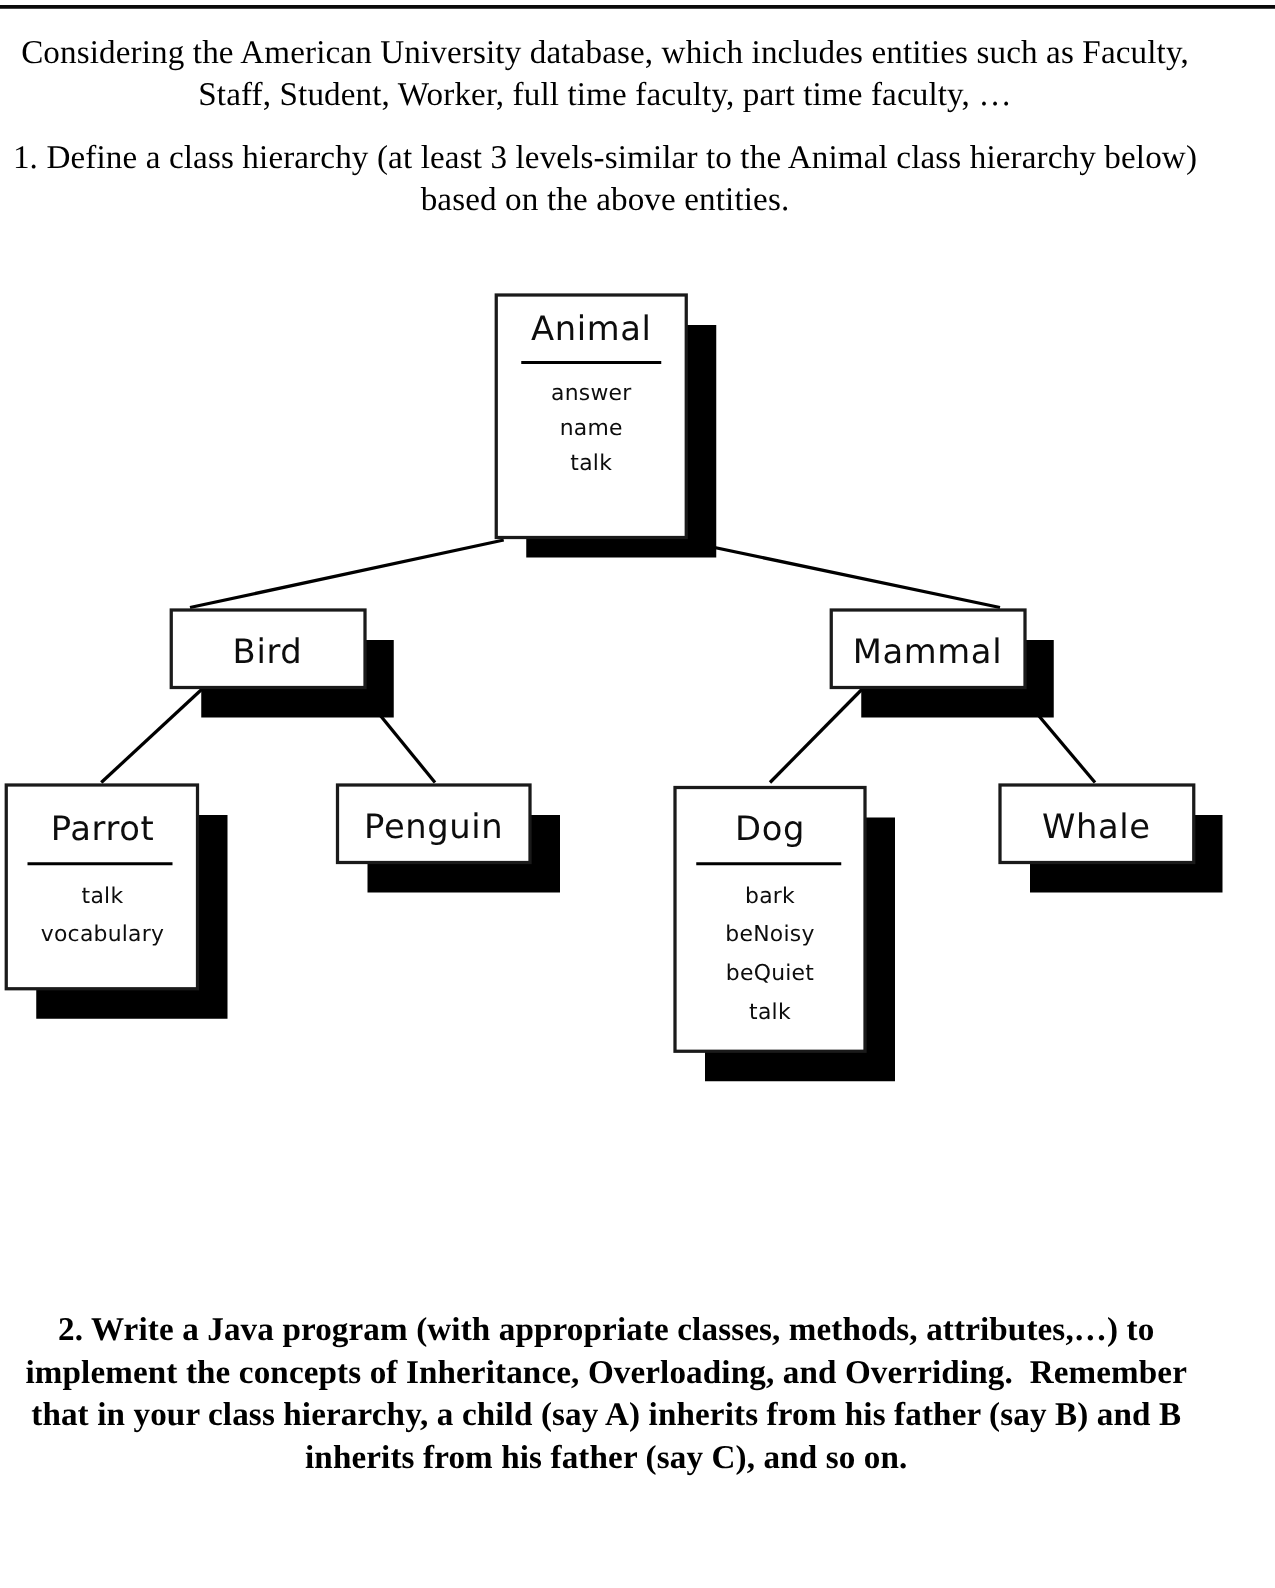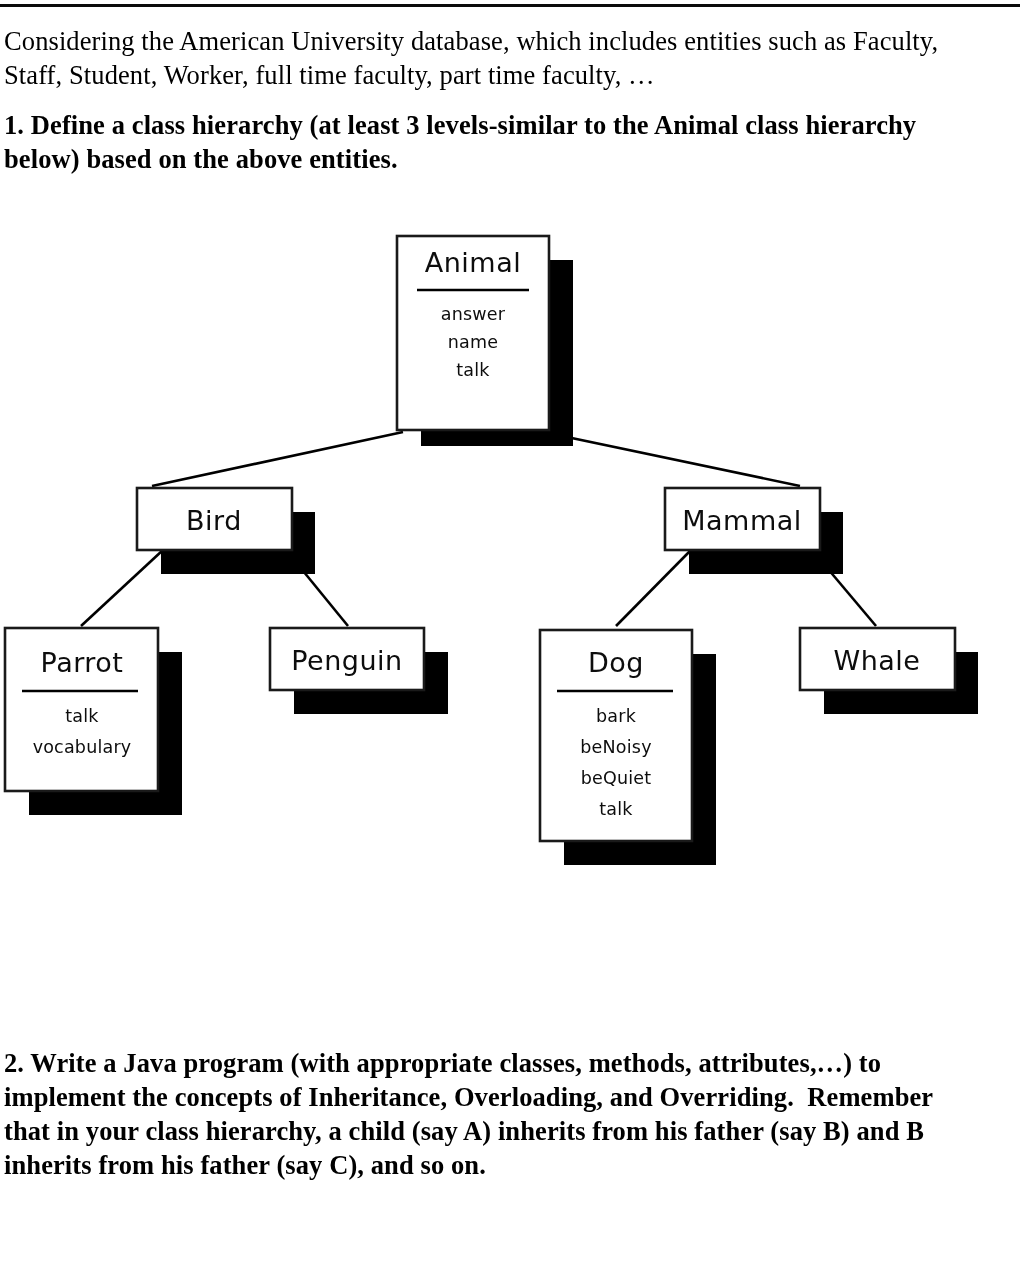--- a/index.html
+++ b/index.html
@@ -32,7 +32,7 @@
     font-size: 26.5px;
     line-height: 34px;
     letter-spacing: 0.1px;
-    text-align: left;
+    text-align: center;
     white-space: pre-wrap;
   }
 

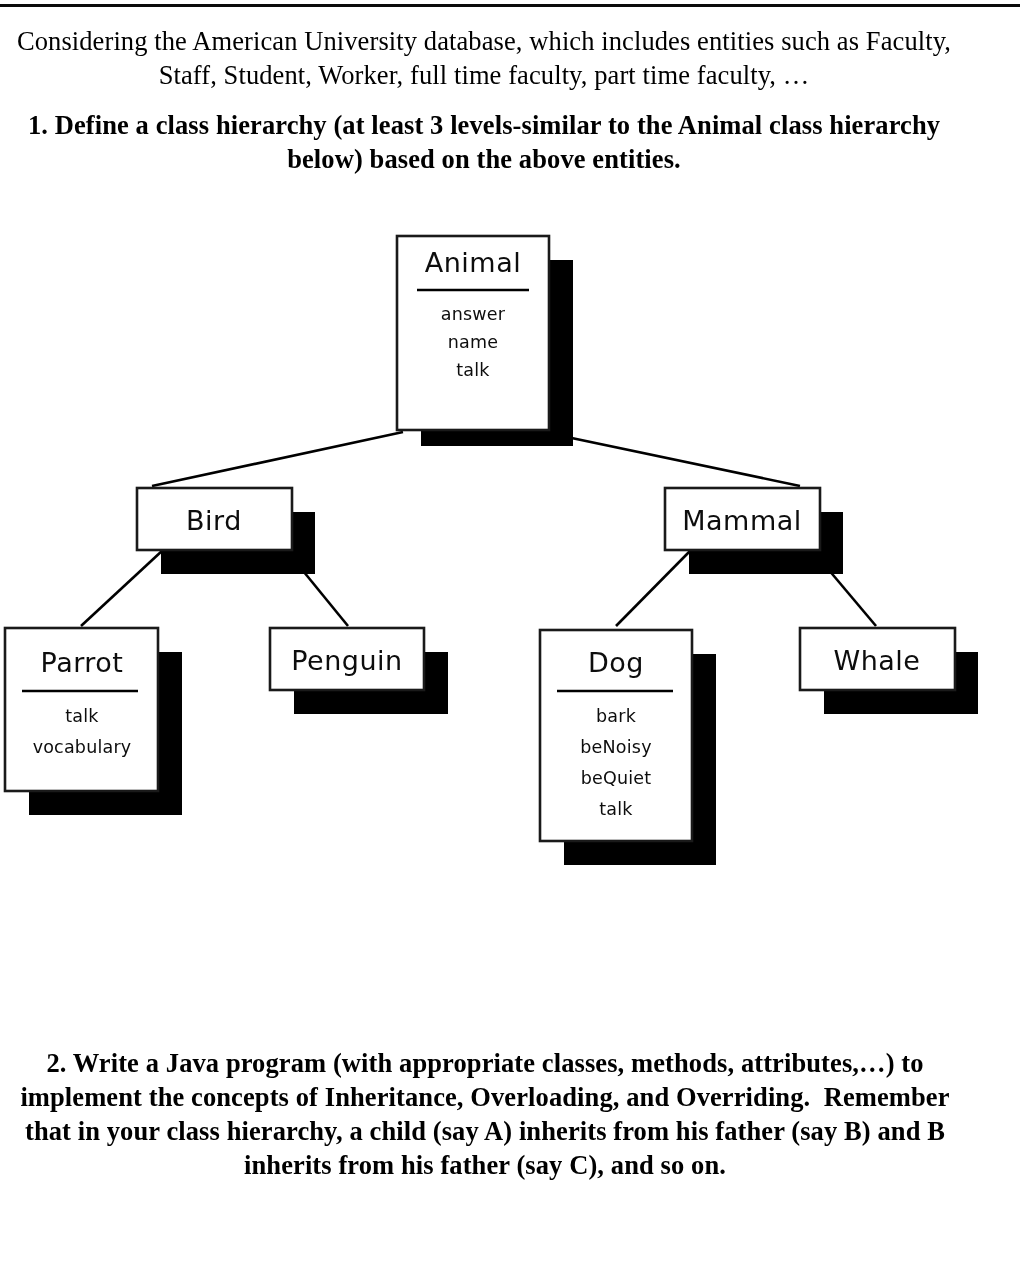--- a/index.html
+++ b/index.html
@@ -37,7 +37,7 @@
   }
 
   #intro-paragraph { top: 24px; }
-  #question-one    { top: 108px; font-weight: bold; }
+  #question-one    { top: 108px; }
   #question-two    { top: 1046px; width: 962px; font-weight: bold; }
 
   .diagram-wrap {

